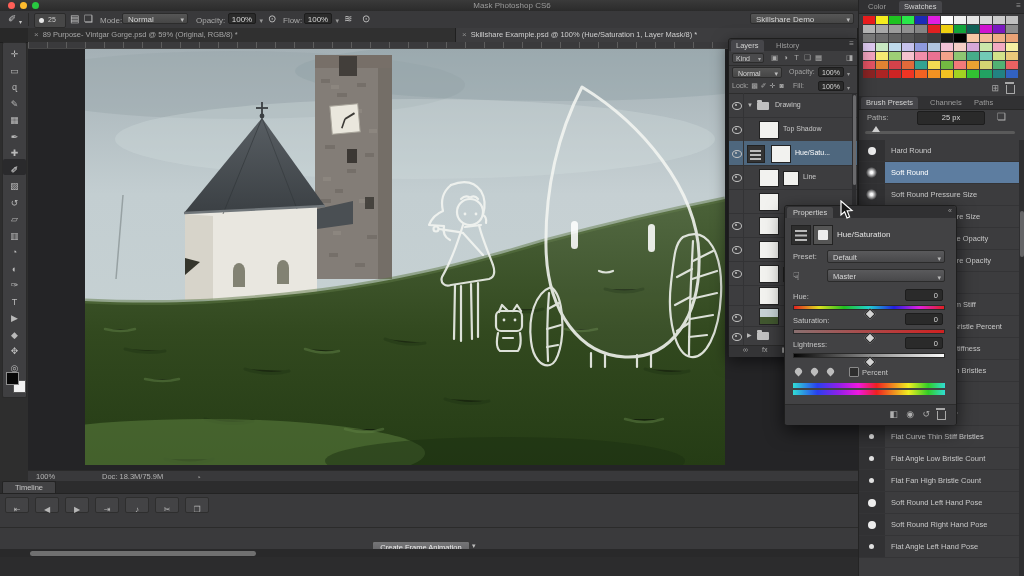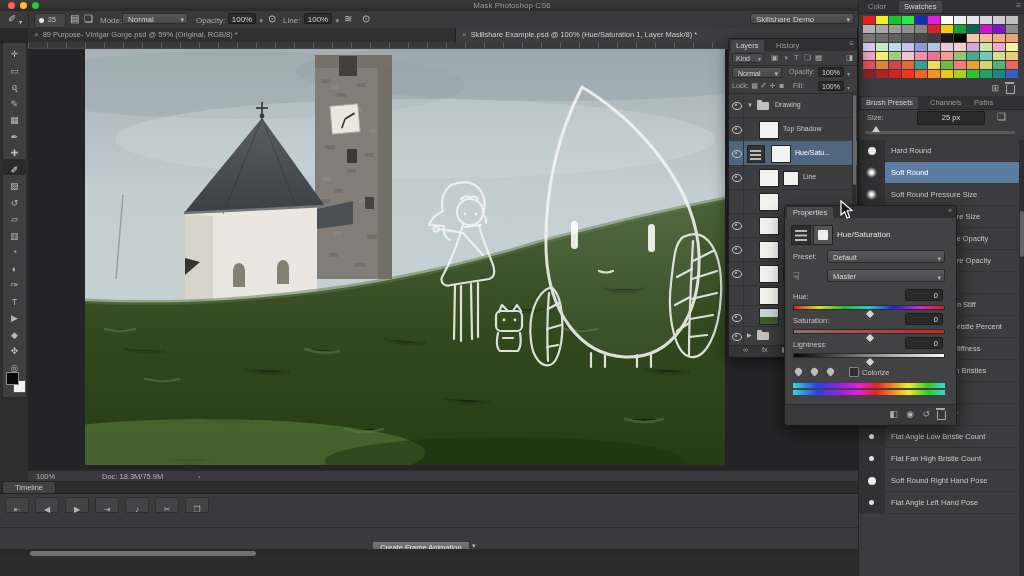--- a/index.html
+++ b/index.html
@@ -189,7 +189,7 @@
     <span class="ob-label abs" style="left:196px">Opacity:</span>
     <div class="valbox abs" style="left:228px;width:28px">100%</div>
     <span class="ob-icon abs" style="left:268px">⊙</span>
-    <span class="ob-label abs" style="left:283px">Line:</span>
+    <span class="ob-label abs" style="left:283px">Flow:</span>
     <div class="valbox abs" style="left:304px;width:28px">100%</div>
     <span class="ob-icon abs" style="left:344px">≋</span>
     <span class="ob-icon abs" style="left:362px">⊙</span>

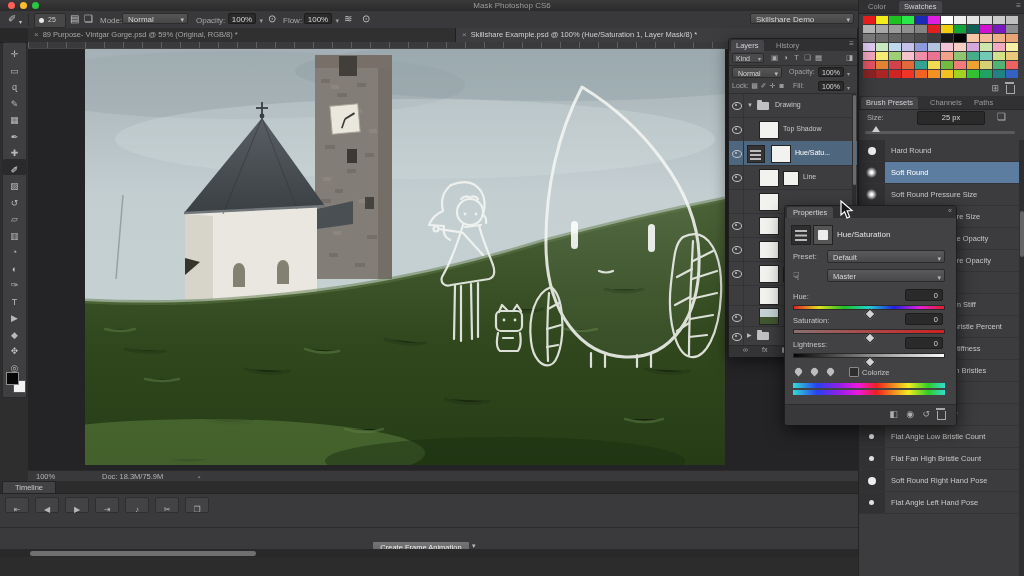--- a/index.html
+++ b/index.html
@@ -496,7 +496,7 @@
         <span class="ptab" style="left:110px">Paths</span>
       </div>
       <div id="size-row" class="abs">
-        <span class="abs" style="left:8px;top:2px;color:#b0b0b0">Size:</span>
+        <span class="abs" style="left:8px;top:2px;color:#b0b0b0">Paths:</span>
         <div id="size-field" class="abs">25 px</div>
         <span class="abs" style="left:138px;top:0;color:#b0b0b0;font-size:10px">❏</span>
       </div>

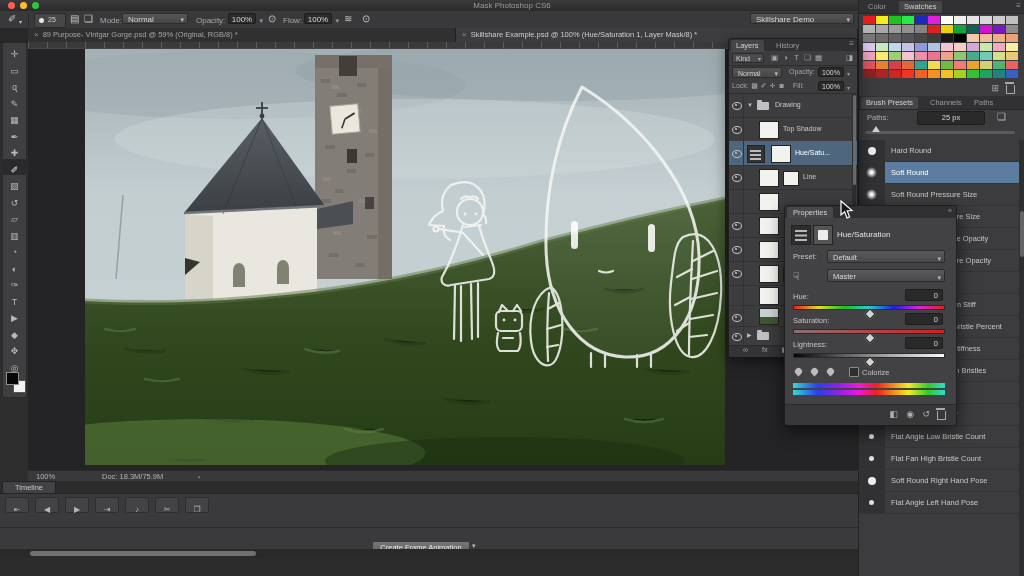--- a/index.html
+++ b/index.html
@@ -711,7 +711,7 @@
     <span class="dropper" style="left:26px"></span>
     <span class="dropper" style="left:42px"></span>
     <span class="checkbox abs"></span>
-    <span id="colorize-label" class="abs">Colorize</span>
+    <span id="colorize-label" class="abs">Percent</span>
     <div class="spectrum abs" style="top:177px"></div>
     <div class="spectrum abs" style="top:184px"></div>
     <div id="props-footer" class="abs">

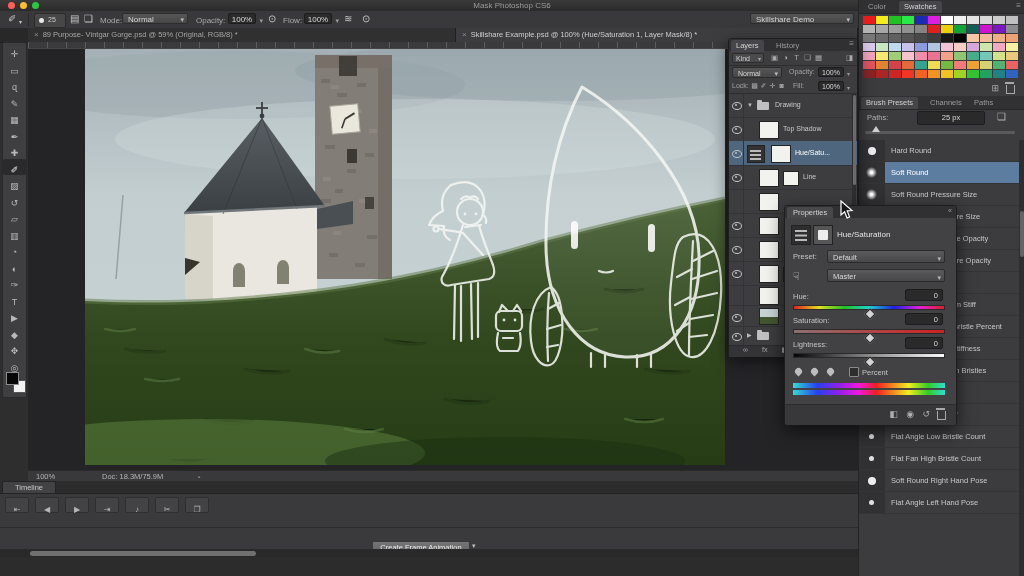--- a/index.html
+++ b/index.html
@@ -557,6 +557,10 @@
           </div>
           <div class="brush-row" data-icon="bristle">
             <span class="brush-dot"></span>
+            <span class="brush-name">Flat Curve Thin Stiff Bristles</span>
+          </div>
+          <div class="brush-row" data-icon="bristle">
+            <span class="brush-dot"></span>
             <span class="brush-name">Flat Angle Low Bristle Count</span>
           </div>
           <div class="brush-row" data-icon="bristle">

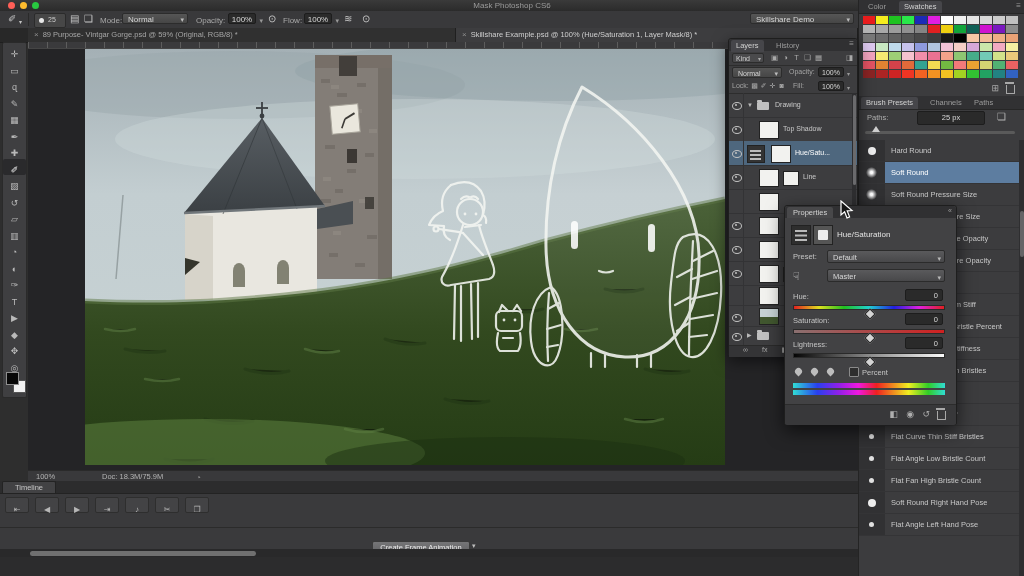--- a/index.html
+++ b/index.html
@@ -569,6 +569,10 @@
           </div>
           <div class="brush-row" data-icon="hard">
             <span class="brush-dot"></span>
+            <span class="brush-name">Soft Round Left Hand Pose</span>
+          </div>
+          <div class="brush-row" data-icon="hard">
+            <span class="brush-dot"></span>
             <span class="brush-name">Soft Round Right Hand Pose</span>
           </div>
           <div class="brush-row" data-icon="bristle">

